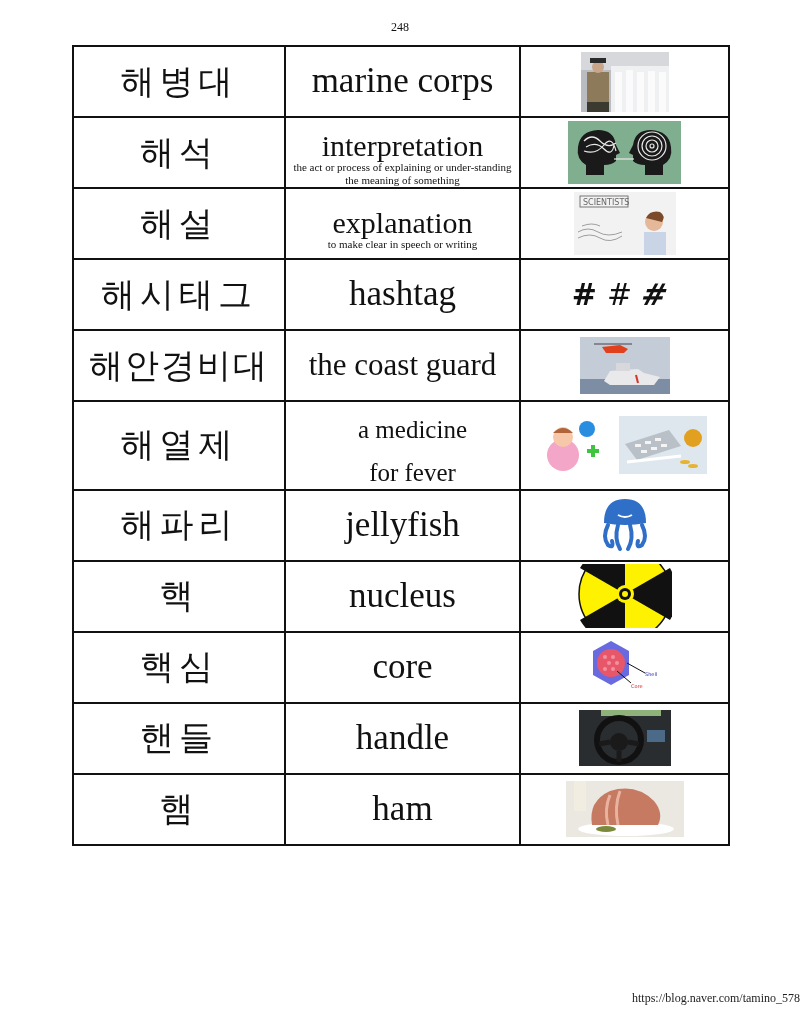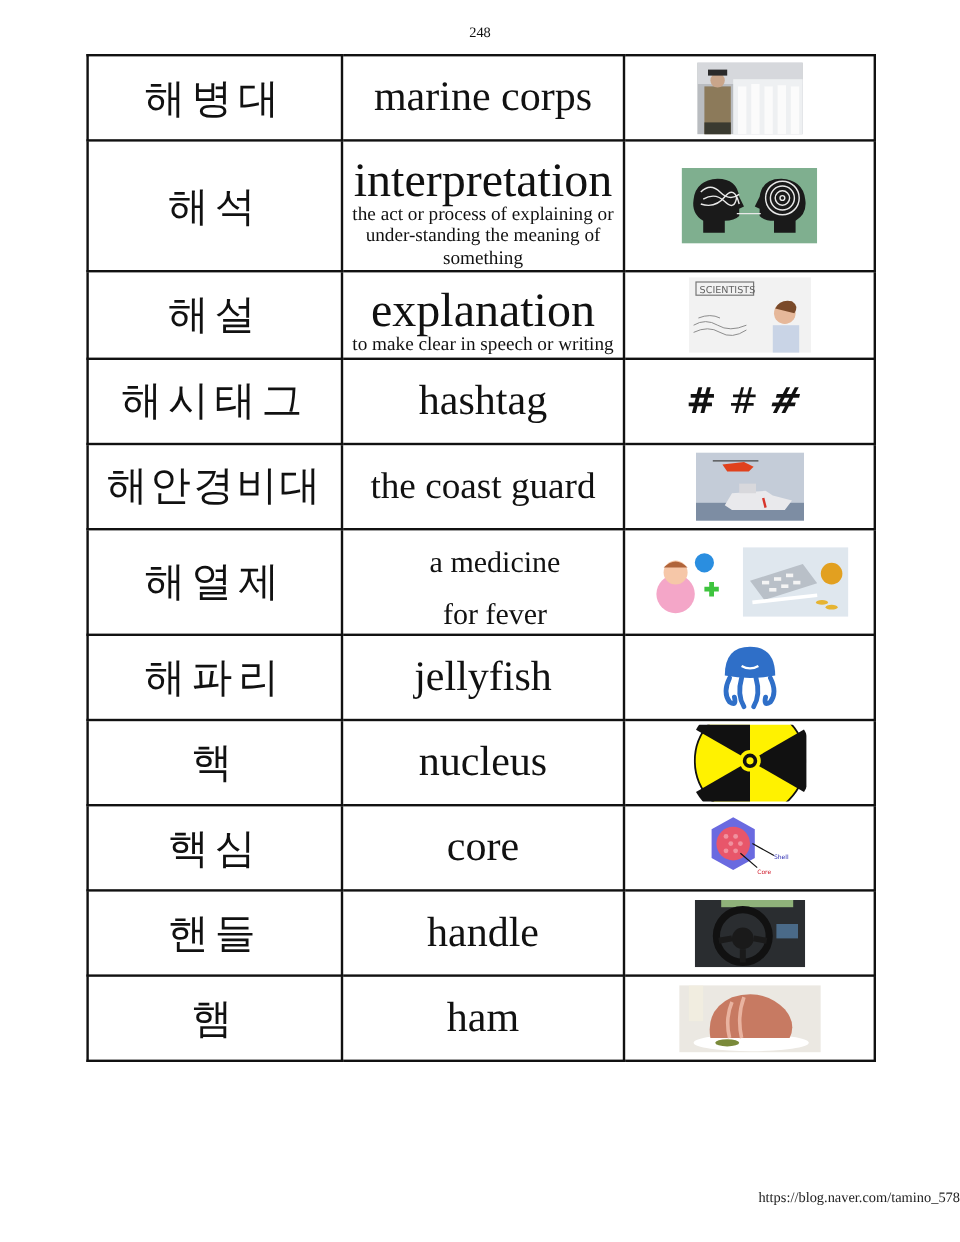--- a/index.html
+++ b/index.html
@@ -9,7 +9,7 @@
   table.vocab { position:absolute; left:72px; top:45px; width:656px; border-collapse:collapse; table-layout:fixed; }
   table.vocab td { border:2px solid #111; height:69px; padding:0; text-align:center; vertical-align:middle; }
   col.c1 { width:212px; } col.c2 { width:235px; } col.c3 { width:209px; }
-  .ko { font-family:Liberation Sans, sans-serif; font-size:34px; letter-spacing:5px; font-weight:300; line-height:1; }
+  .ko { font-family:Liberation Serif, serif; font-size:34px; letter-spacing:5px; font-weight:300; line-height:1; }
   .en { font-size:35px; line-height:1.05;margin-top:12px; }
   .en.small { font-size:40px; }
   .en.two { font-size:25px; line-height:1.25;padding-left:20px; }

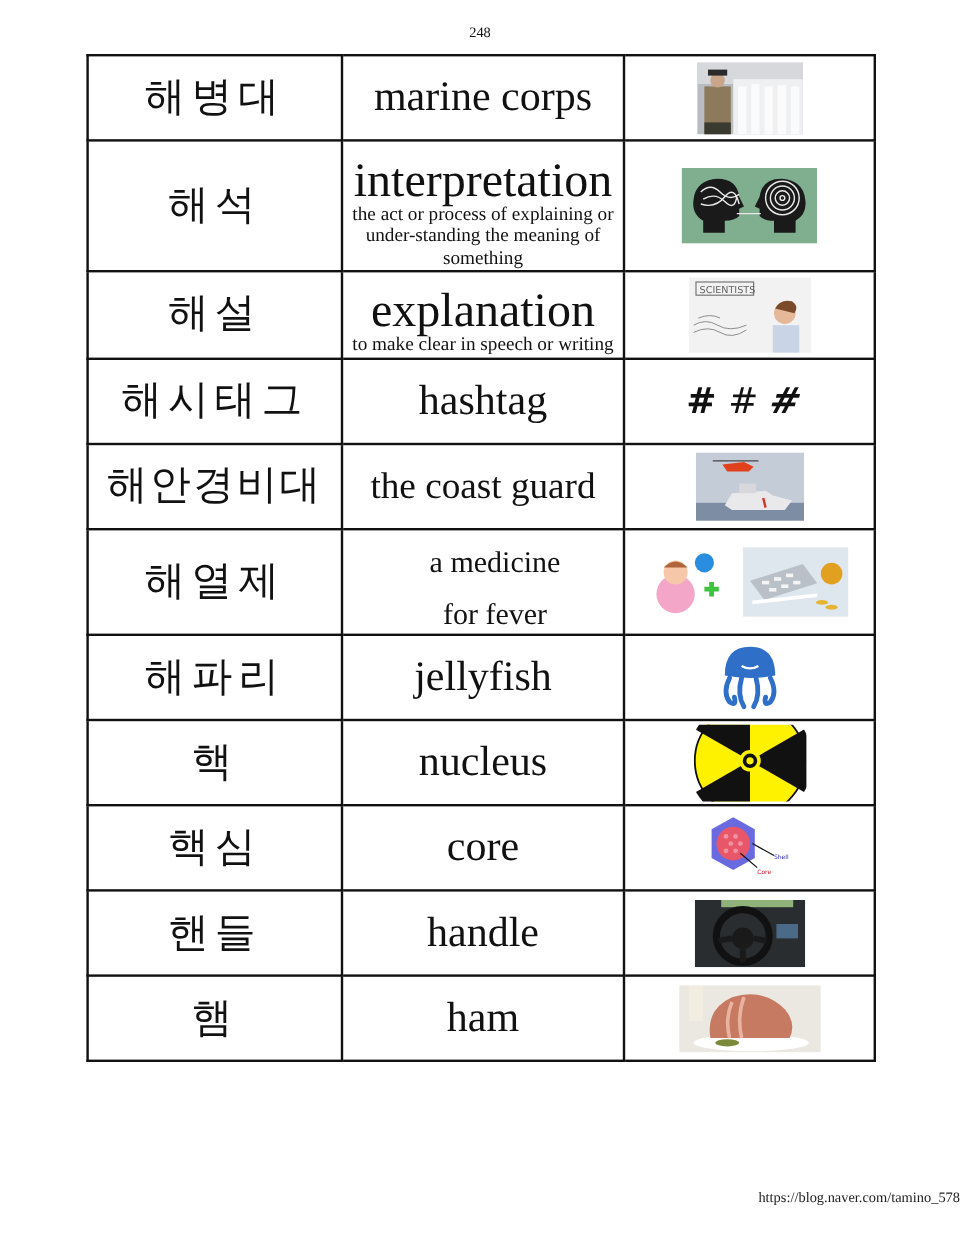--- a/index.html
+++ b/index.html
@@ -11,7 +11,7 @@
   col.c1 { width:212px; } col.c2 { width:235px; } col.c3 { width:209px; }
   .ko { font-family:Liberation Serif, serif; font-size:34px; letter-spacing:5px; font-weight:300; line-height:1; }
   .en { font-size:35px; line-height:1.05;margin-top:12px; }
-  .en.small { font-size:40px; }
+  .en.small { font-size:30px; }
   .en.two { font-size:25px; line-height:1.25;padding-left:20px; }
   .def { font-size:16px; line-height:1.15; display:block; padding:0 6px;font-family:Liberation Serif, serif; }
   .pic { display:inline-block; vertical-align:middle; position:relative; overflow:hidden; }

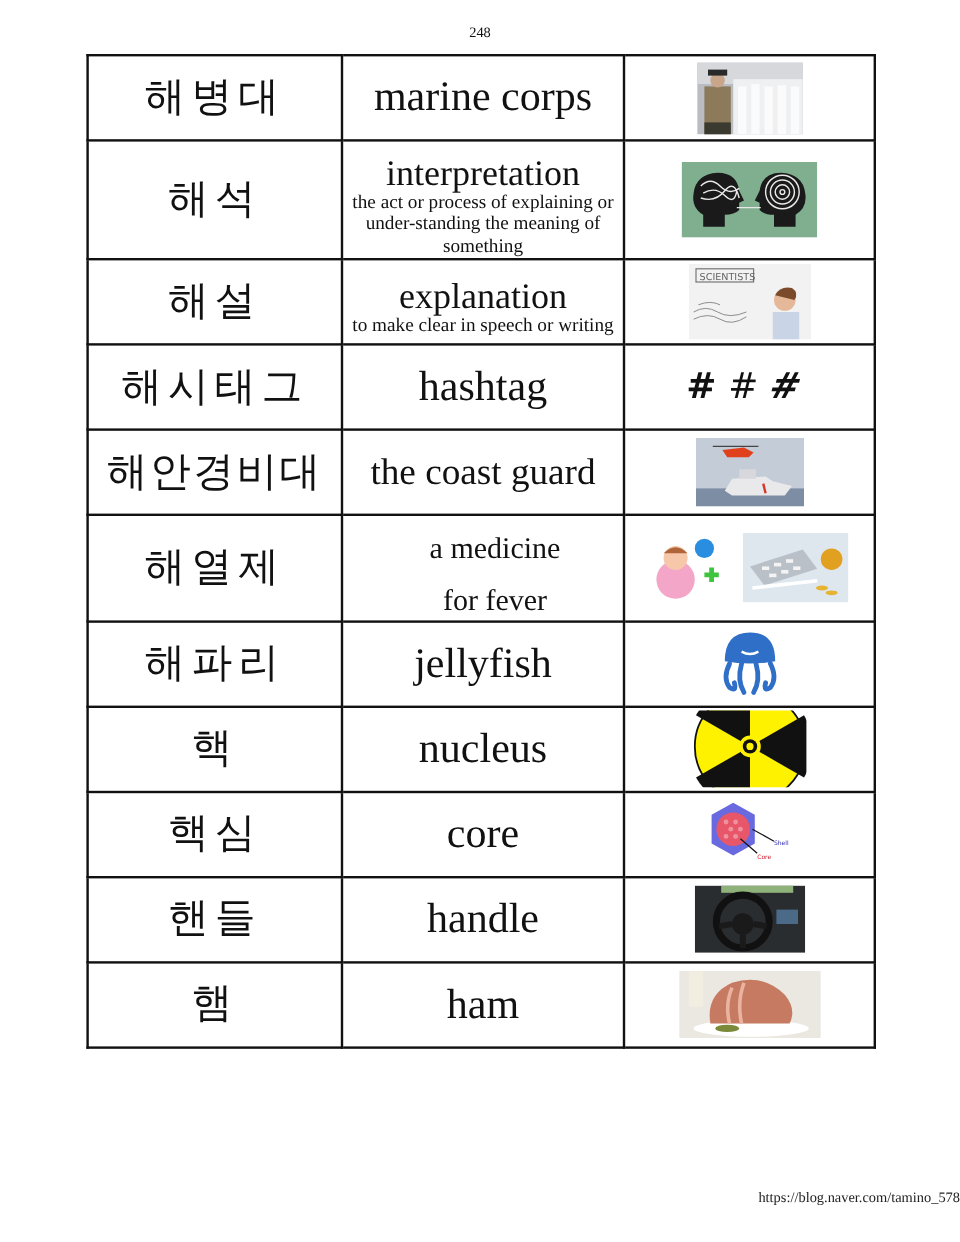--- a/index.html
+++ b/index.html
@@ -13,7 +13,7 @@
   .en { font-size:35px; line-height:1.05;margin-top:12px; }
   .en.small { font-size:30px; }
   .en.two { font-size:25px; line-height:1.25;padding-left:20px; }
-  .def { font-size:16px; line-height:1.15; display:block; padding:0 6px;font-family:Liberation Serif, serif; }
+  .def { font-size:11px; line-height:1.15; display:block; padding:0 6px;font-family:Liberation Serif, serif; }
   .pic { display:inline-block; vertical-align:middle; position:relative; overflow:hidden; }
   .hash { font-family:"DejaVu Sans", sans-serif; font-size:30px; letter-spacing:10px; font-weight:bold; }
   .hash .thin { font-weight:normal; }

